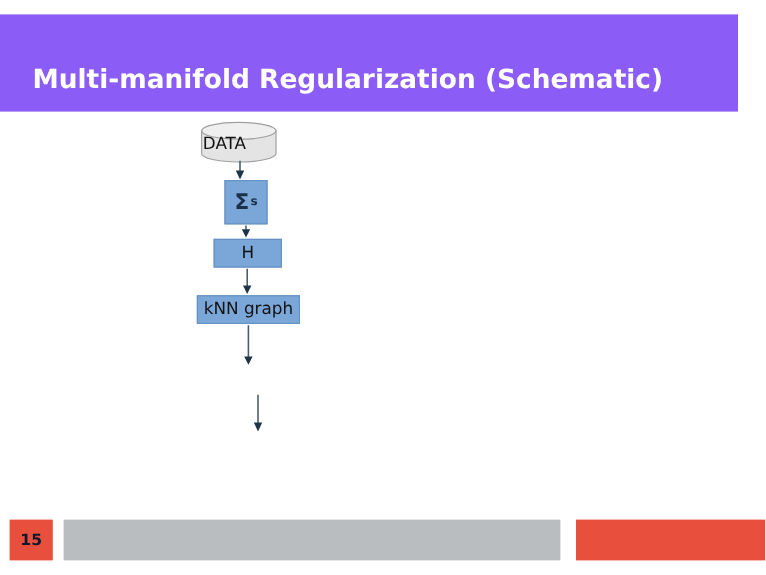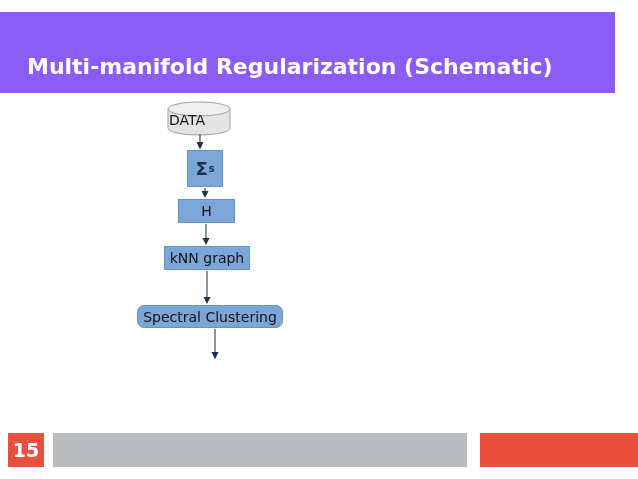--- a/index.html
+++ b/index.html
@@ -112,7 +112,6 @@
 
   <div class="node-box node-knn">kNN graph</div>
 
-  <div class="node-box node-spectral">Spectral Clustering</div>
 
 
   <div class="page-number-box">15</div>

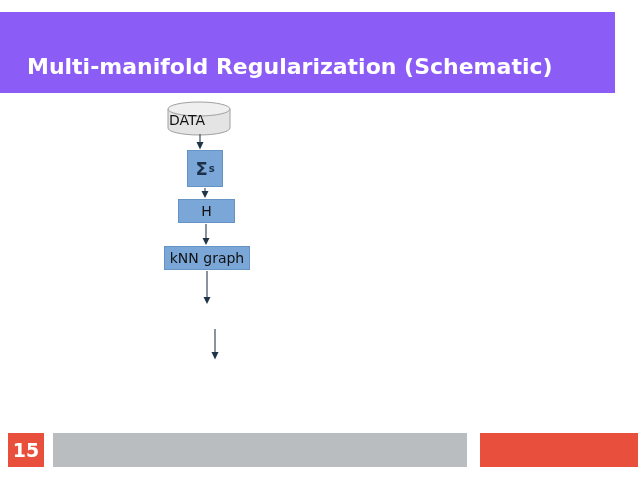--- a/index.html
+++ b/index.html
@@ -47,7 +47,7 @@
   .page-number-box{
     position:absolute;left:8px;top:433px;width:36px;height:34px;
     background:#E84F3C;display:flex;align-items:center;justify-content:center;
-    font-size:19px;font-weight:bold;color:#ffffff;
+    font-size:13px;font-weight:bold;color:#0f172a;
   }
   .footer-gray-bar{
     position:absolute;left:53px;top:433px;width:414px;height:34px;

